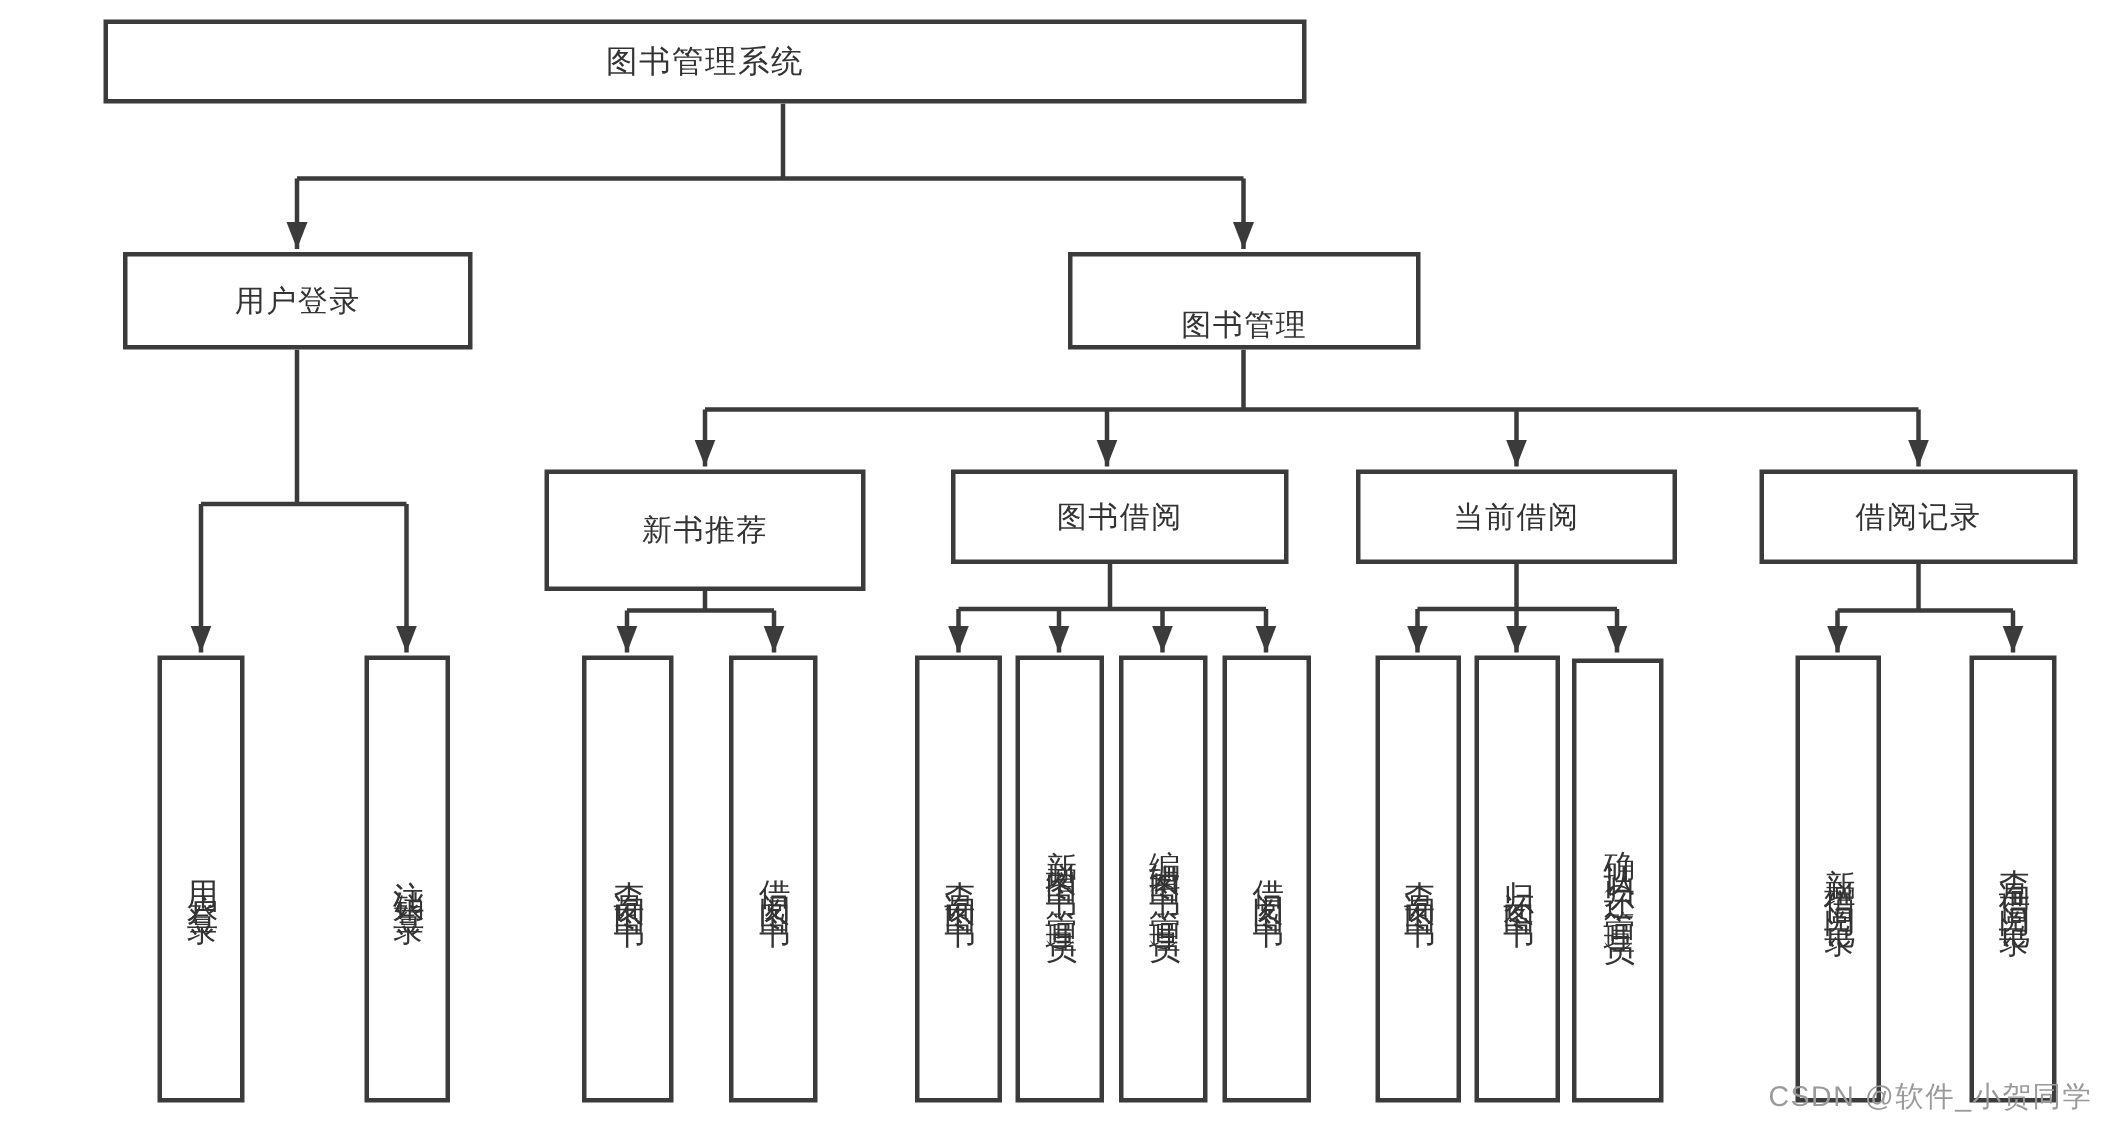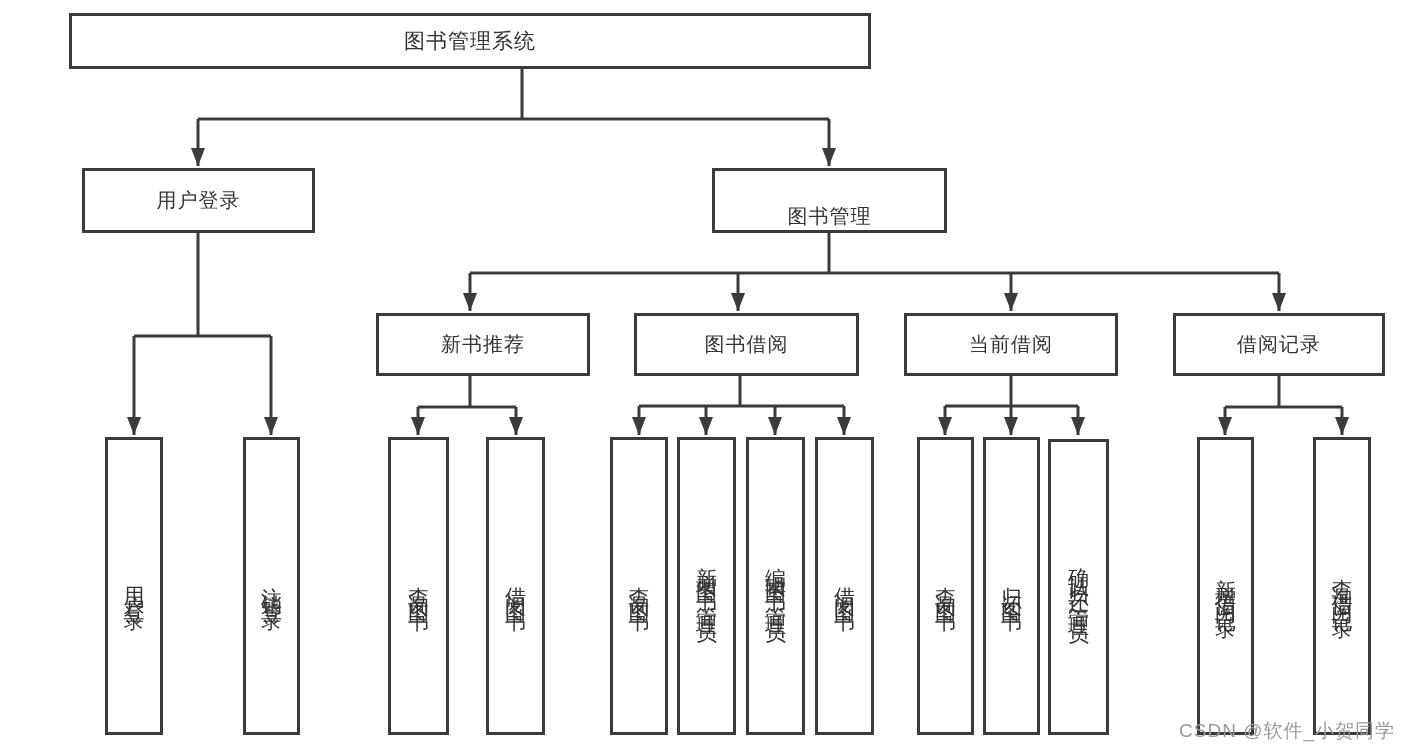--- a/index.html
+++ b/index.html
@@ -122,7 +122,7 @@
     <span>注销登录</span>
   </div>
 
-  <div class="box hbox" style="left:363px; top:313px; width:214px; height:63px;margin-left:13px;">
+  <div class="box hbox" style="left:363px; top:313px; width:214px; height:81px;">
     <span>新书推荐</span>
   </div>
   <div class="box hbox" style="left:634px; top:313px; width:225px; height:63px;">

